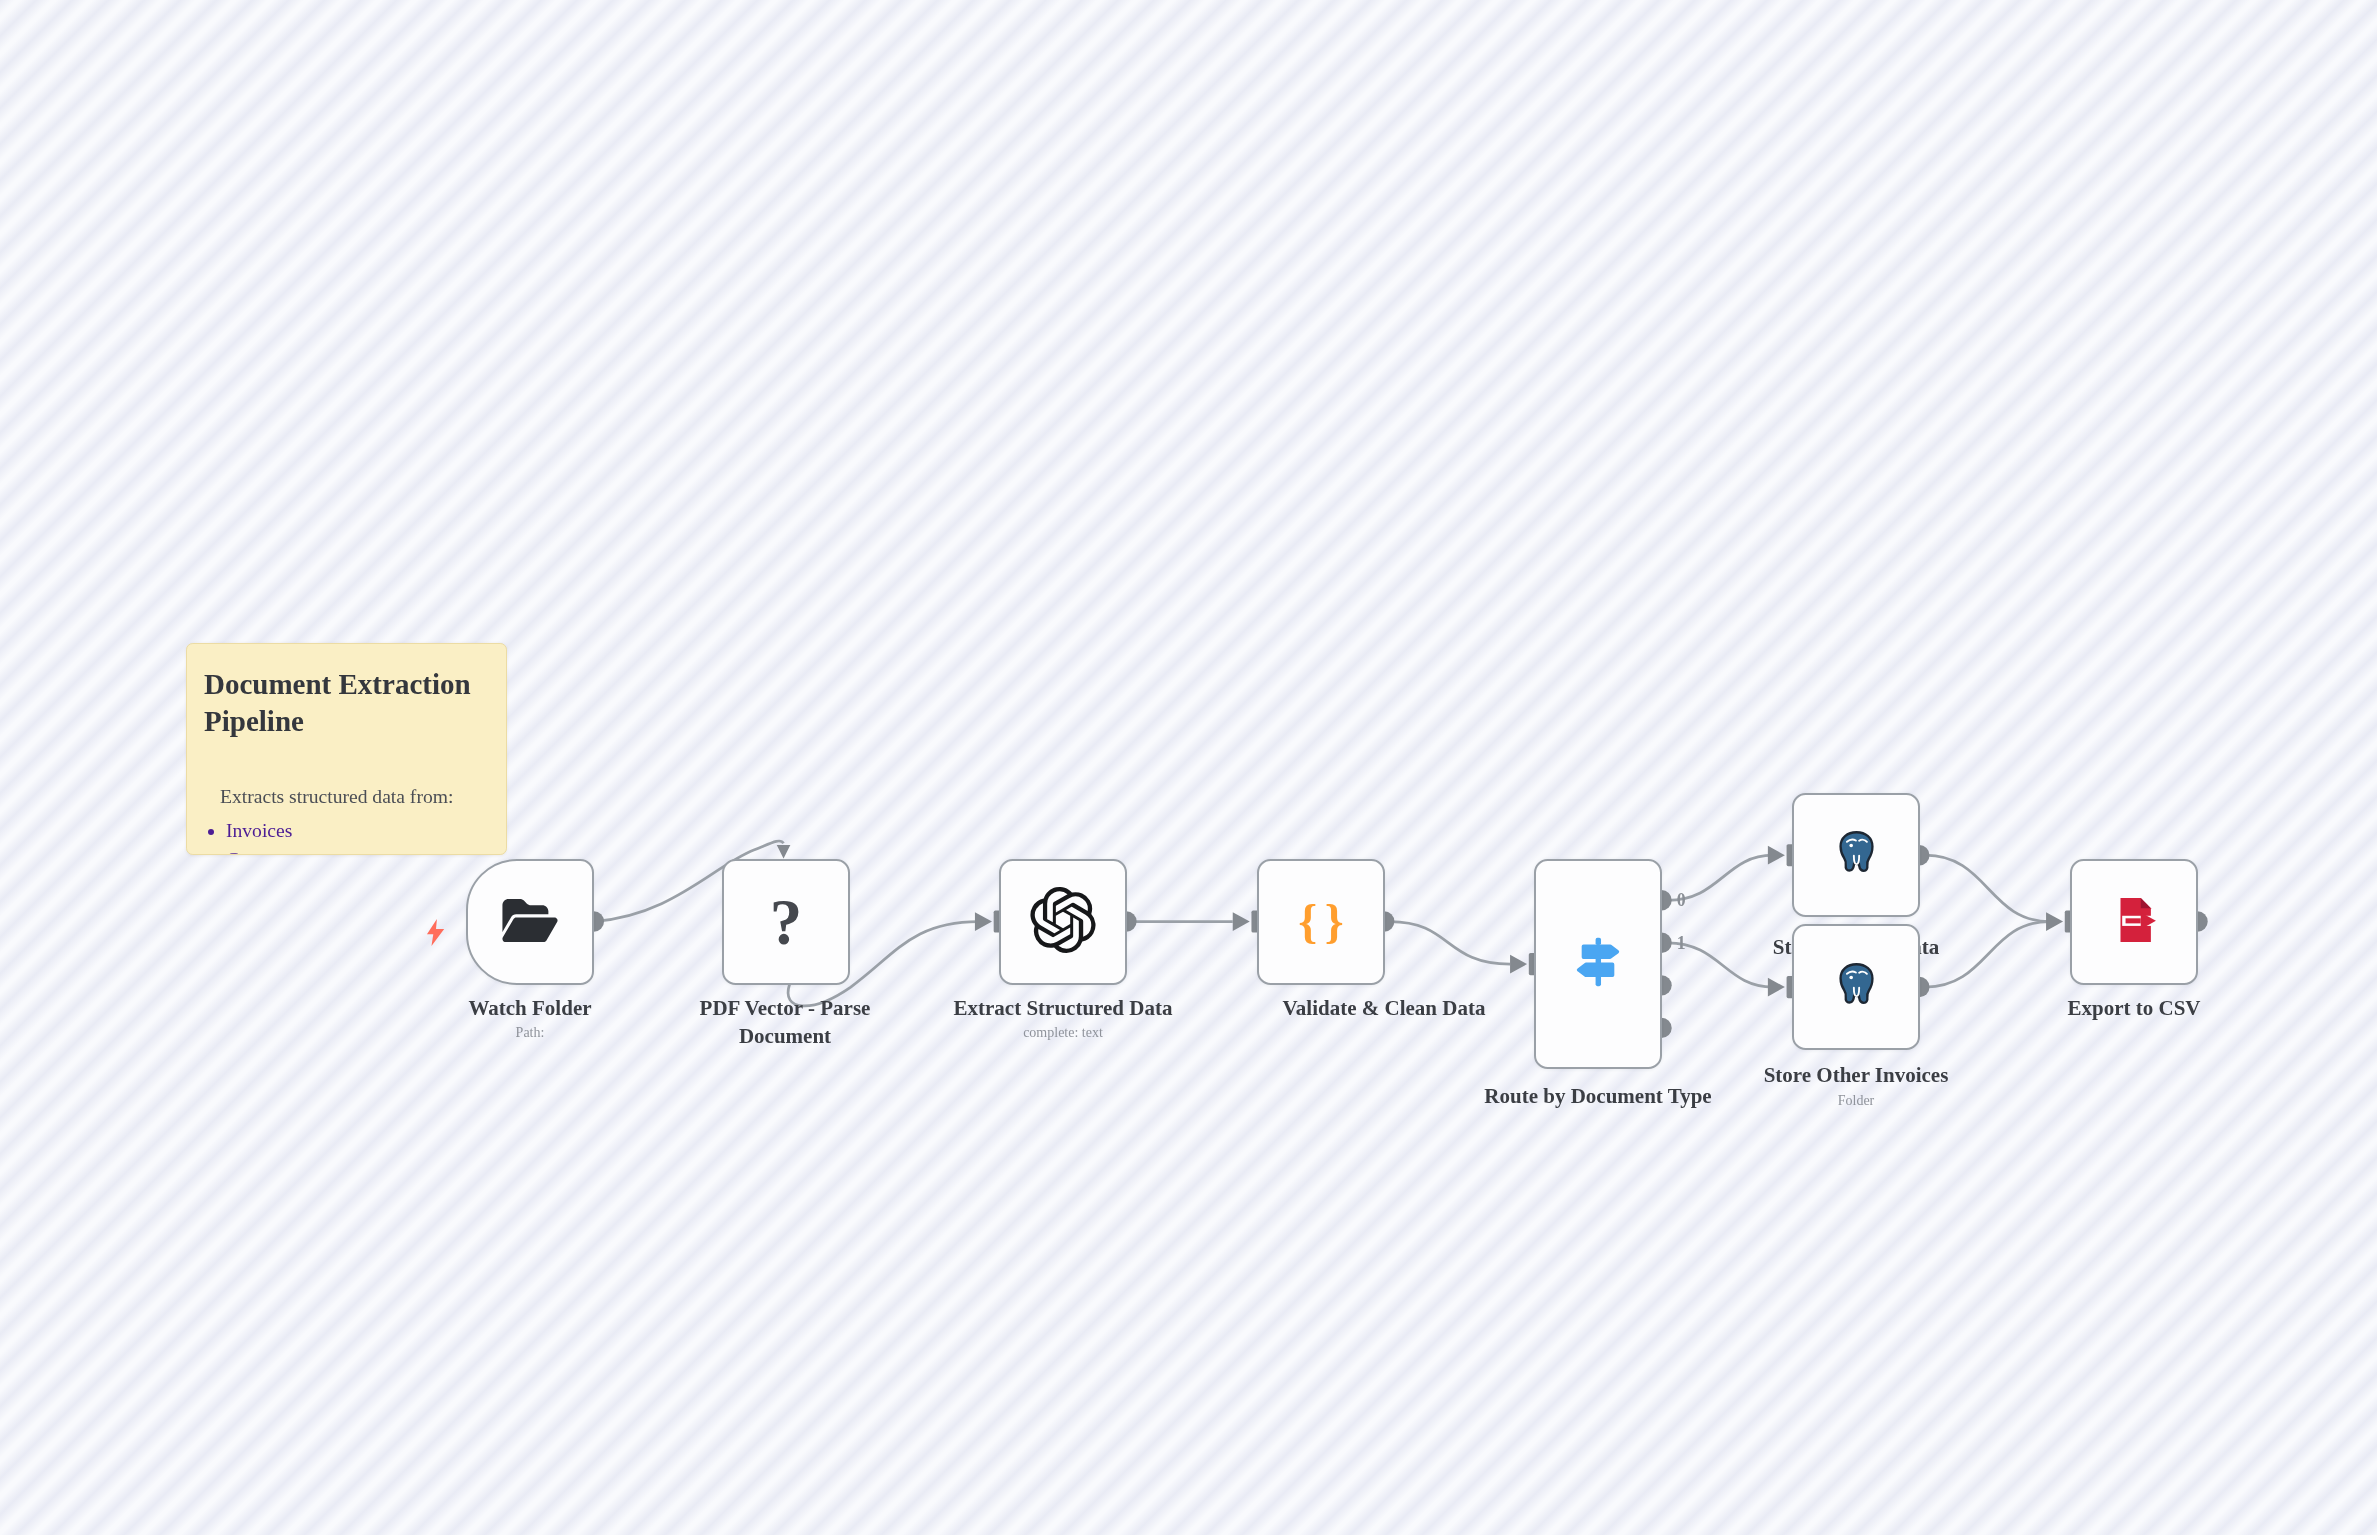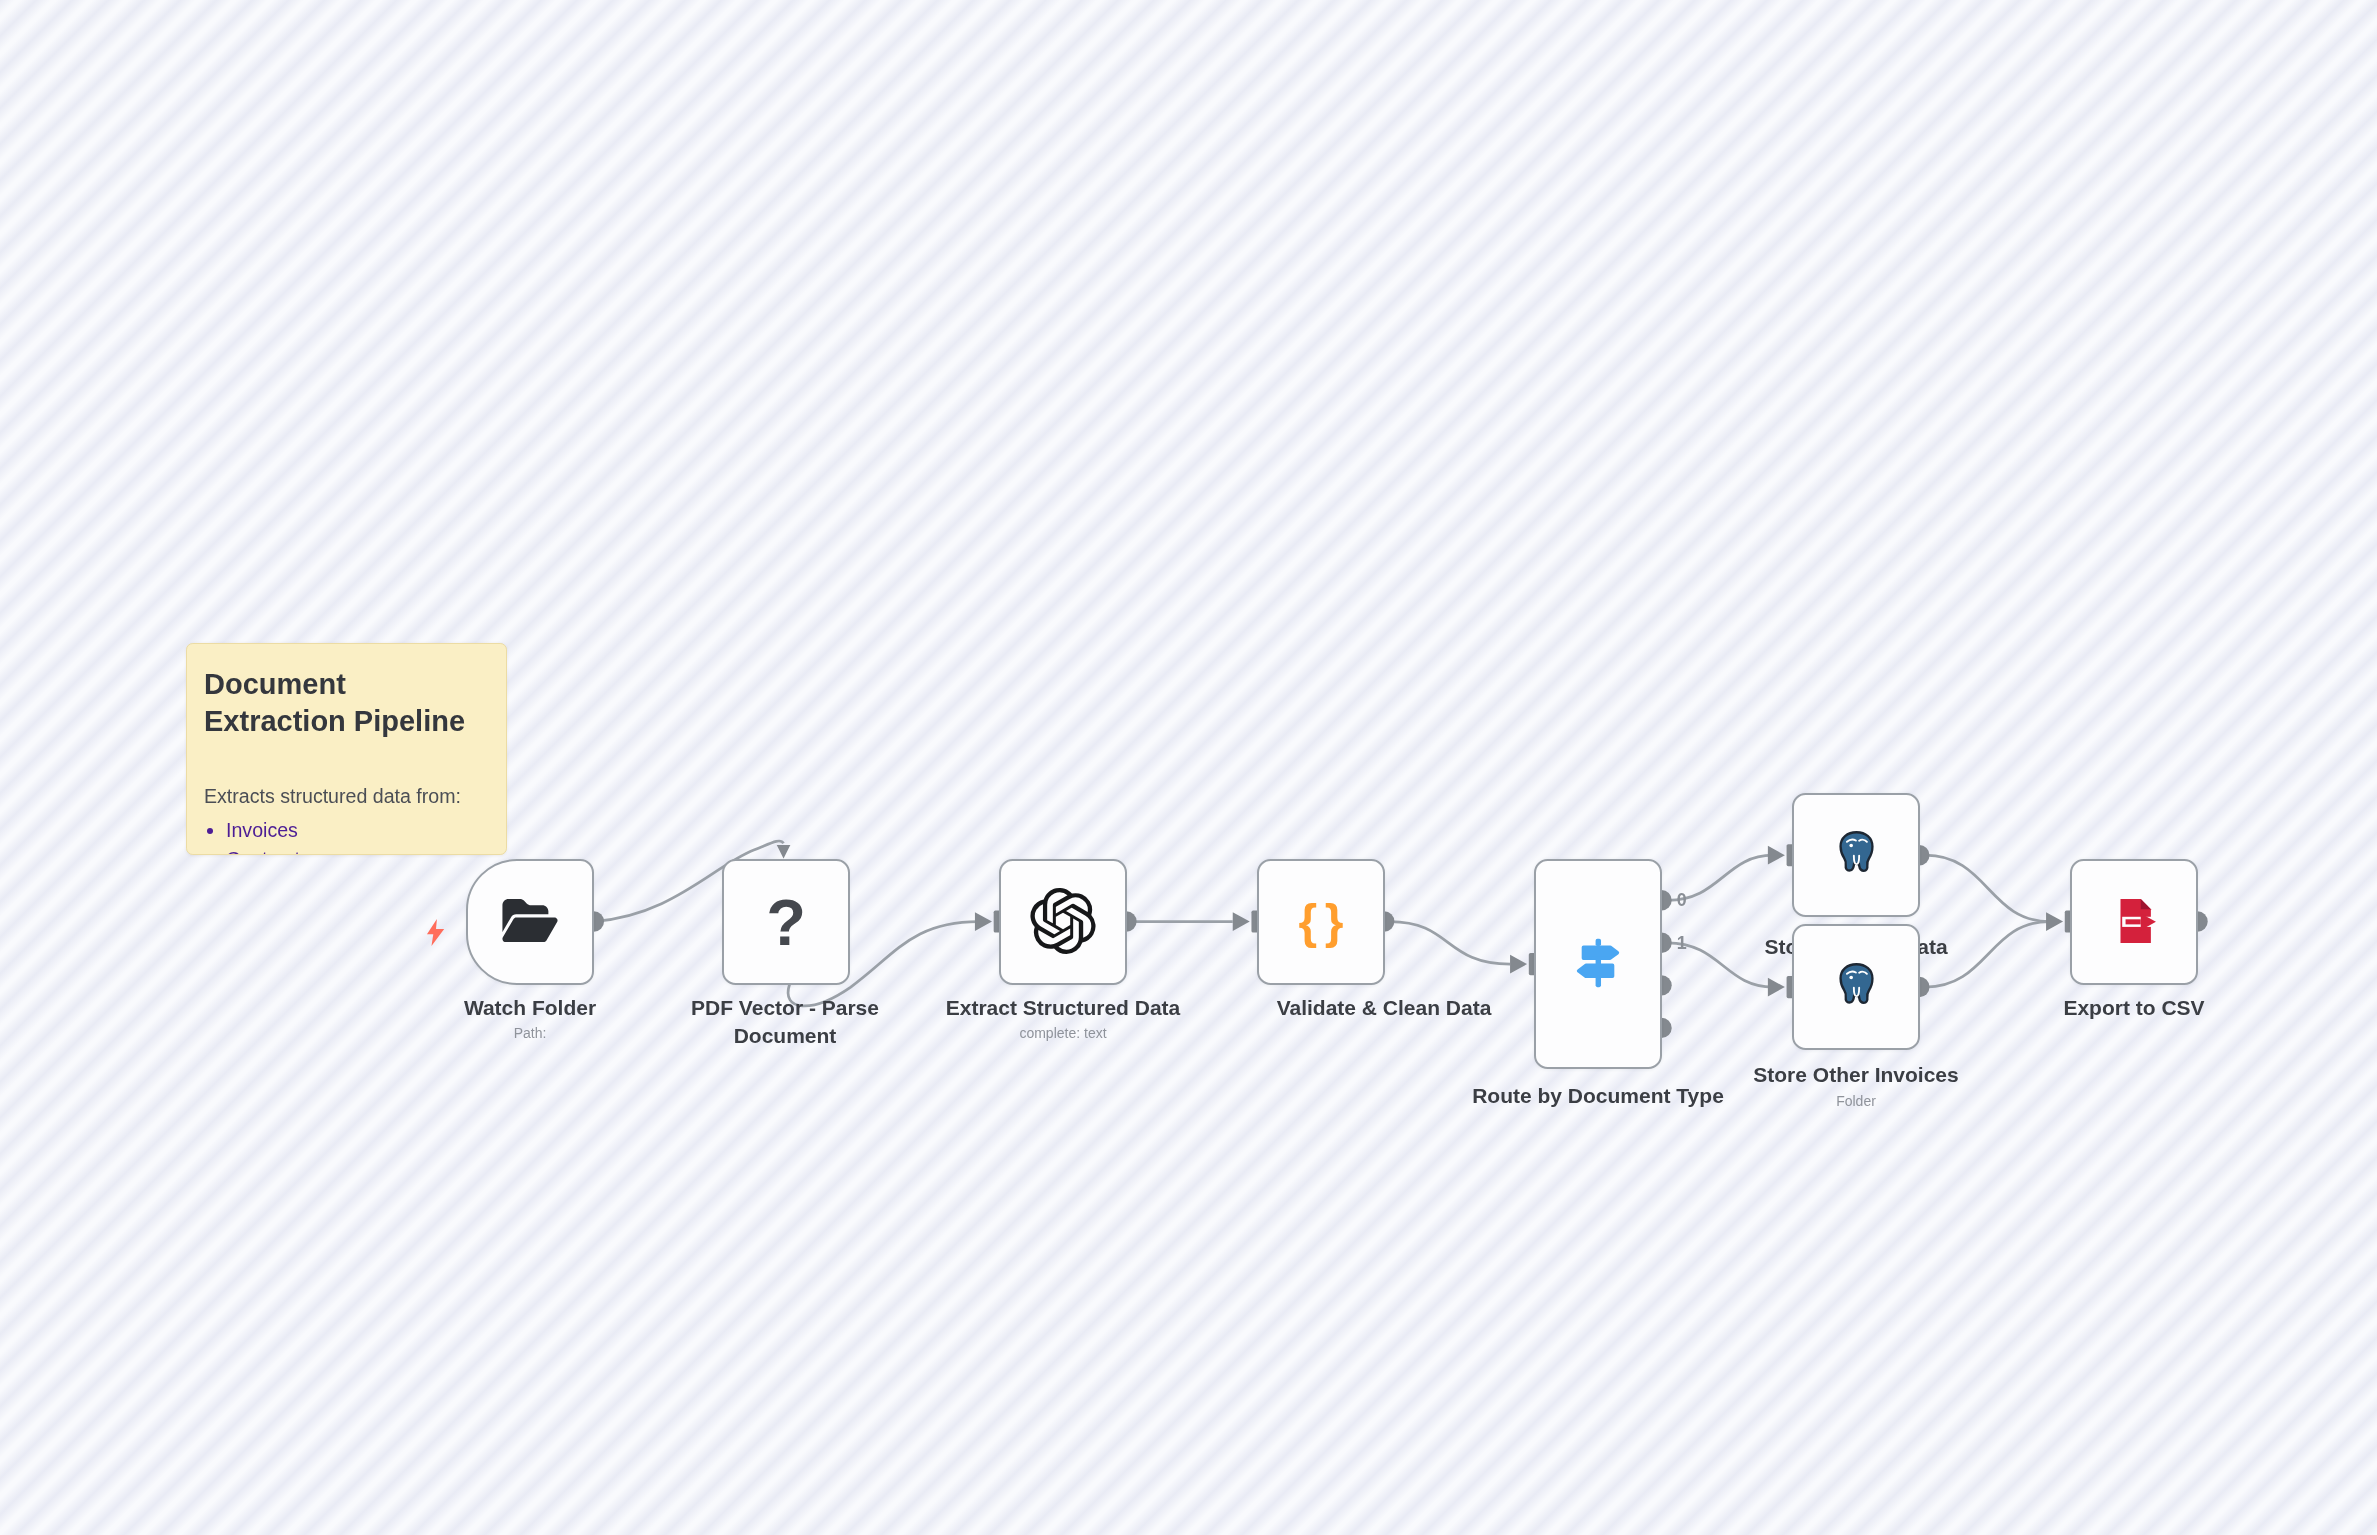--- a/index.html
+++ b/index.html
@@ -5,7 +5,7 @@
   html,body{margin:0;padding:0;background:#f9fafd;}
   .canvas{
     position:relative;width:2377px;height:1536px;overflow:hidden;
-    font-family:Liberation Sans, sans-serif;
+    font-family:Liberation Serif, serif;
     background:repeating-linear-gradient(135deg,#e9ebf5 0px,#f9fafd 11px,#f9fafd 14.5px,#e9ebf5 25.5px);
   }
   

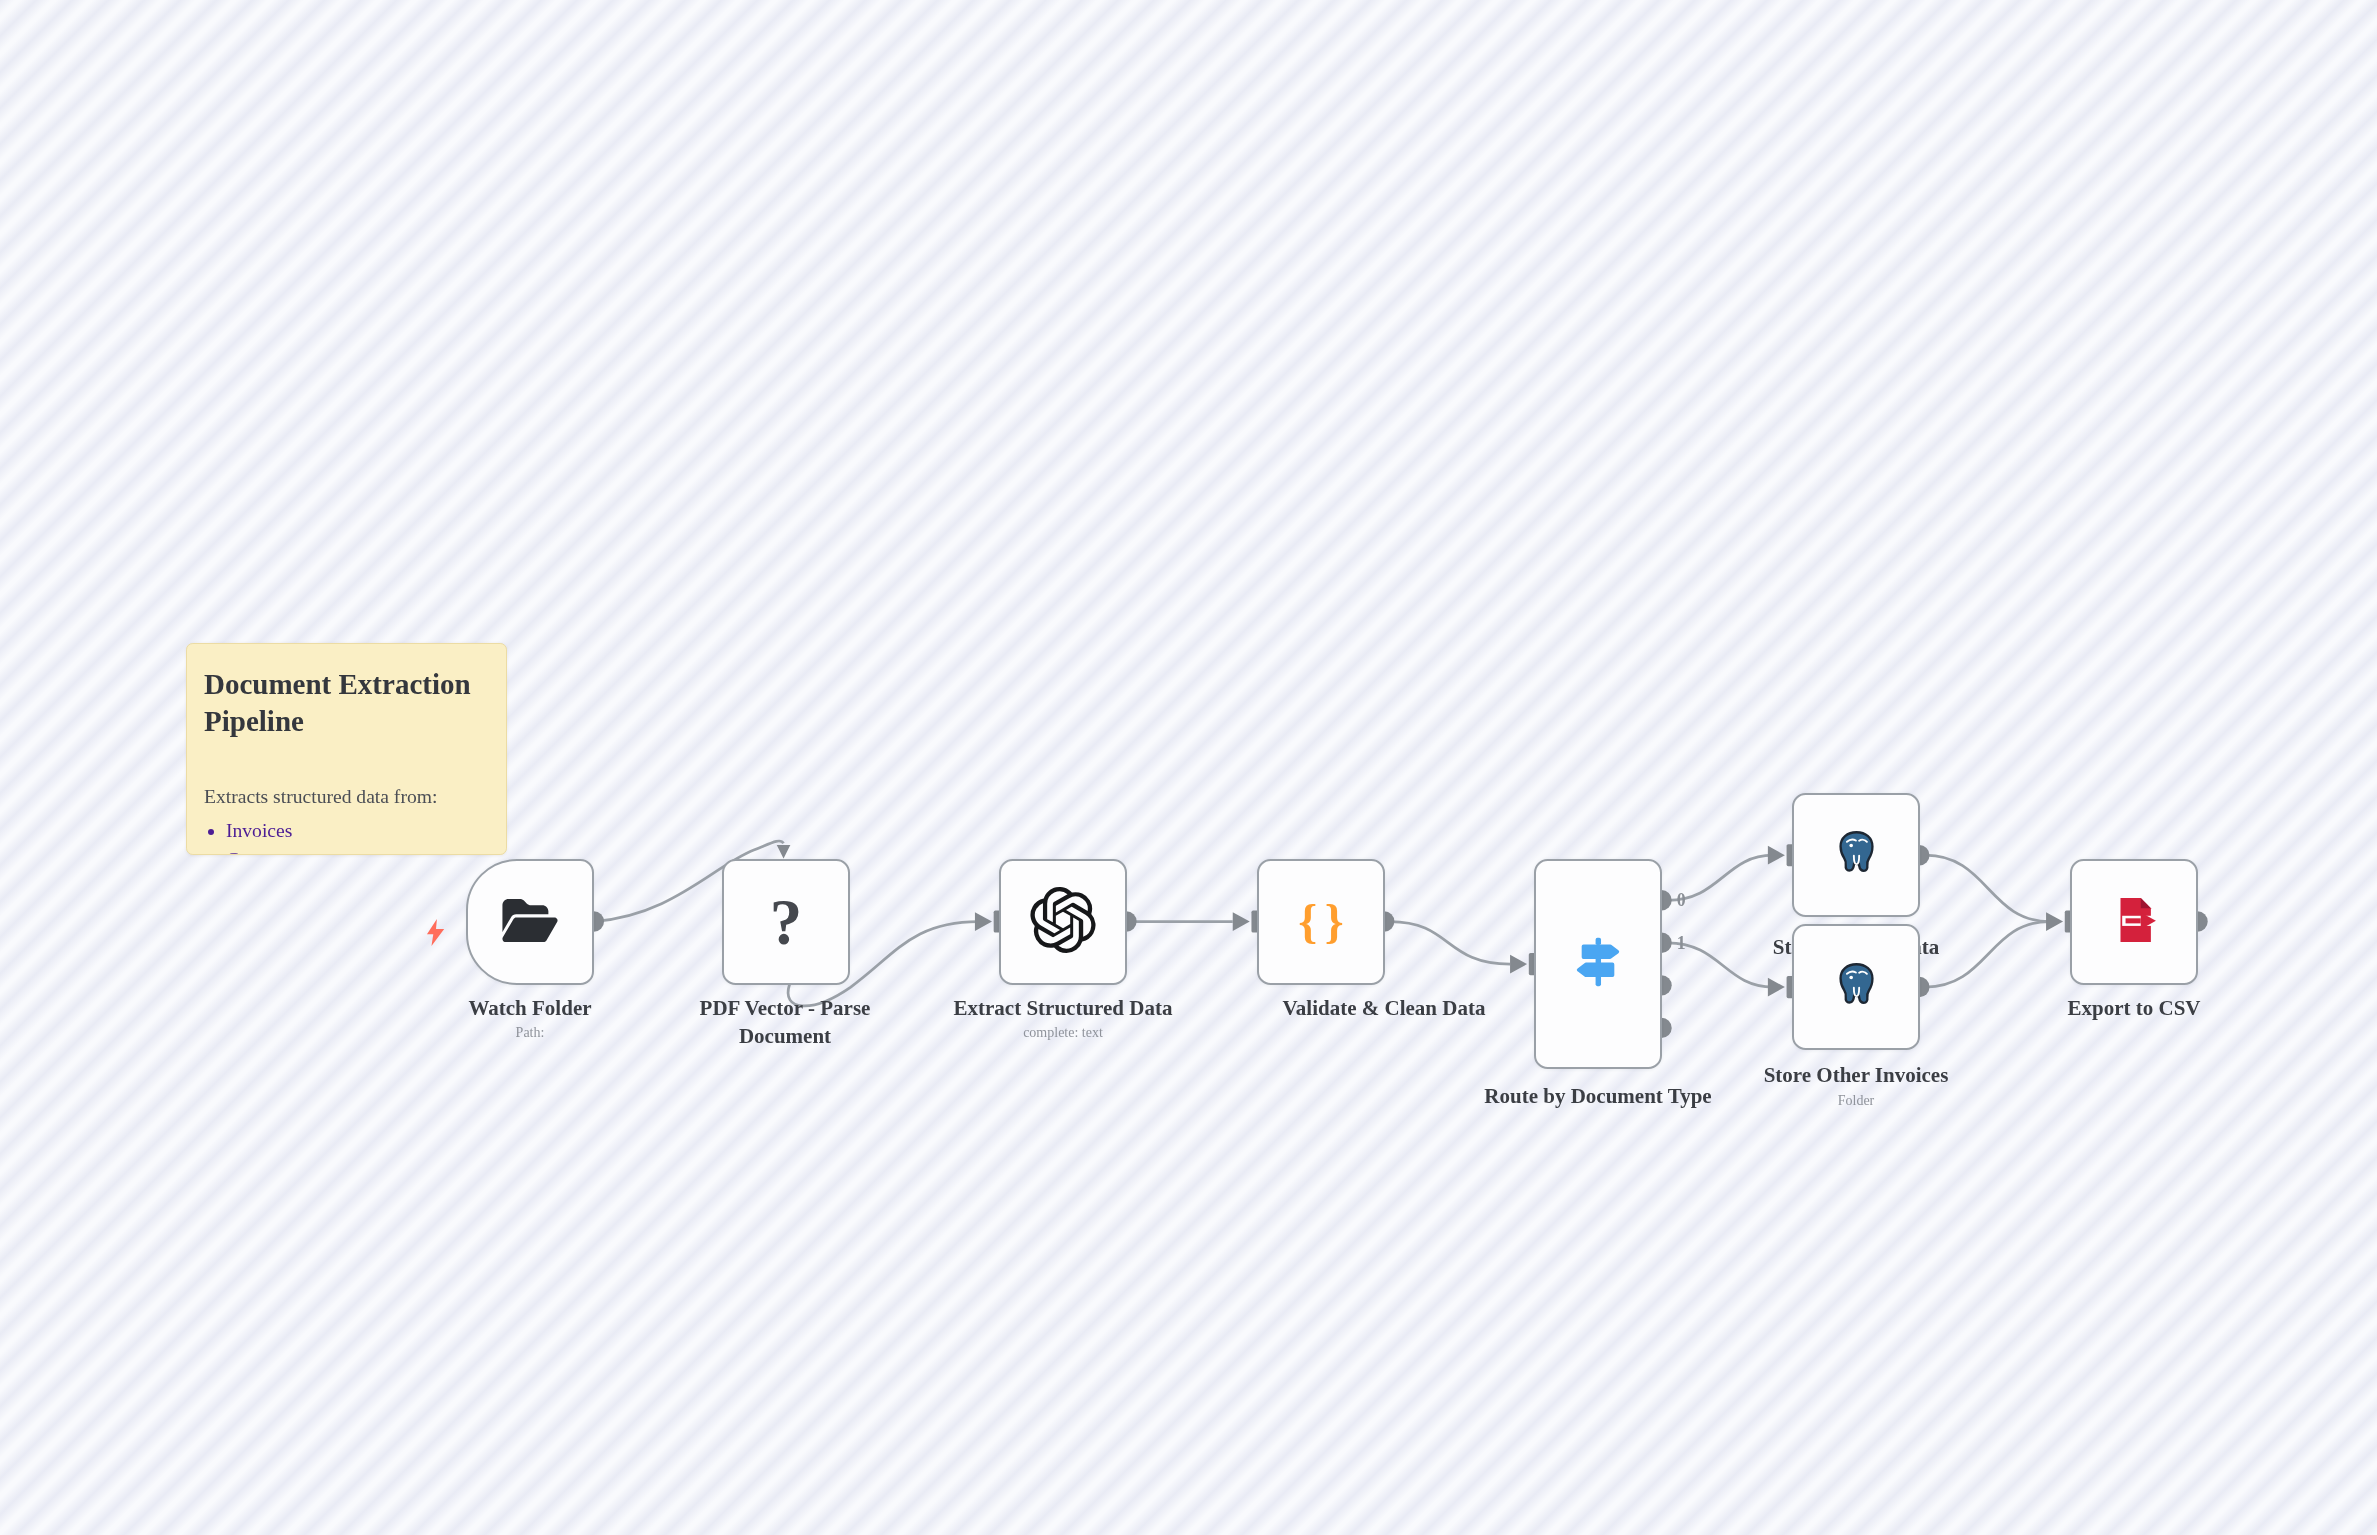--- a/index.html
+++ b/index.html
@@ -16,7 +16,7 @@
     box-shadow:0 0.9px 2.6px rgba(90,70,20,.08);
   }
   .sticky-title{font-size:29px;font-weight:700;color:#34373d;line-height:37px;margin-bottom:44px;}
-  .sticky-intro{font-size:19.6px;color:#4b4e55;line-height:25.5px;margin-bottom:6.8px;}
+  .sticky-intro{font-size:19.6px;color:#4b4e55;line-height:25.5px;margin-bottom:6.8px;margin-left:16px;}
   .sticky ul{margin:0;padding:0 0 0 22px;}
   .sticky li{font-size:19.6px;color:#4c1d95;line-height:29px;}
   

